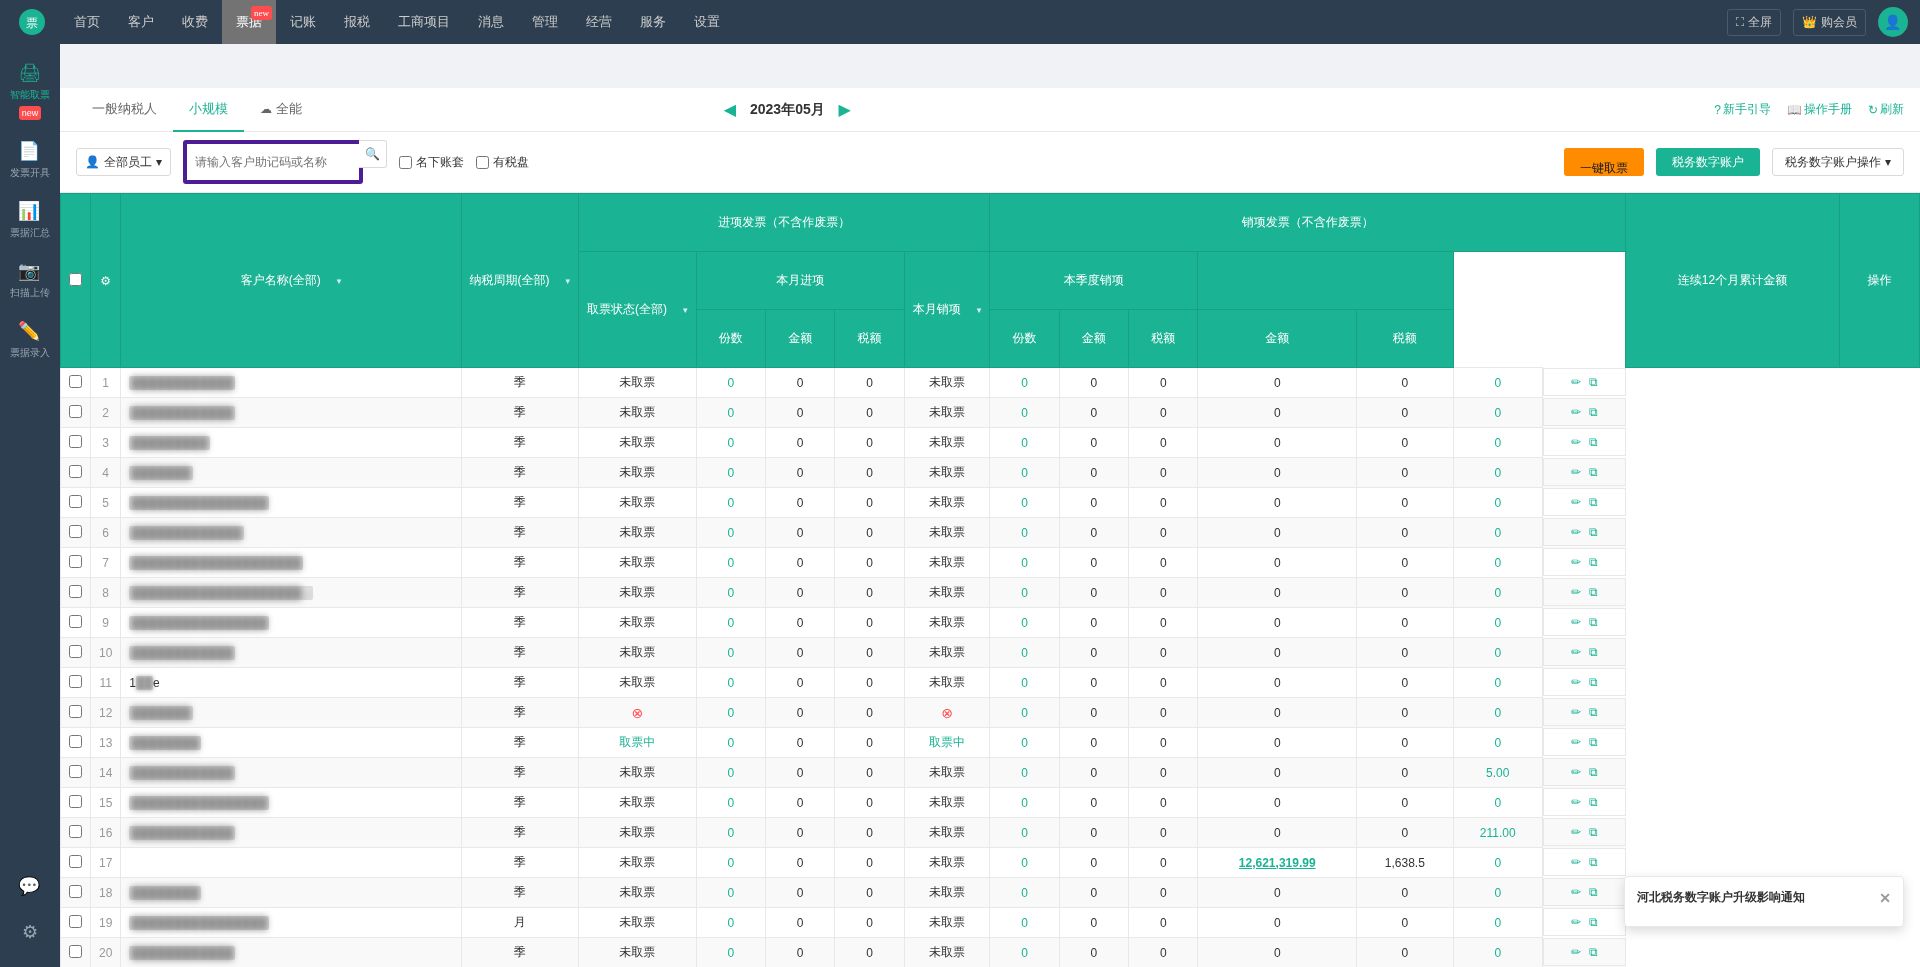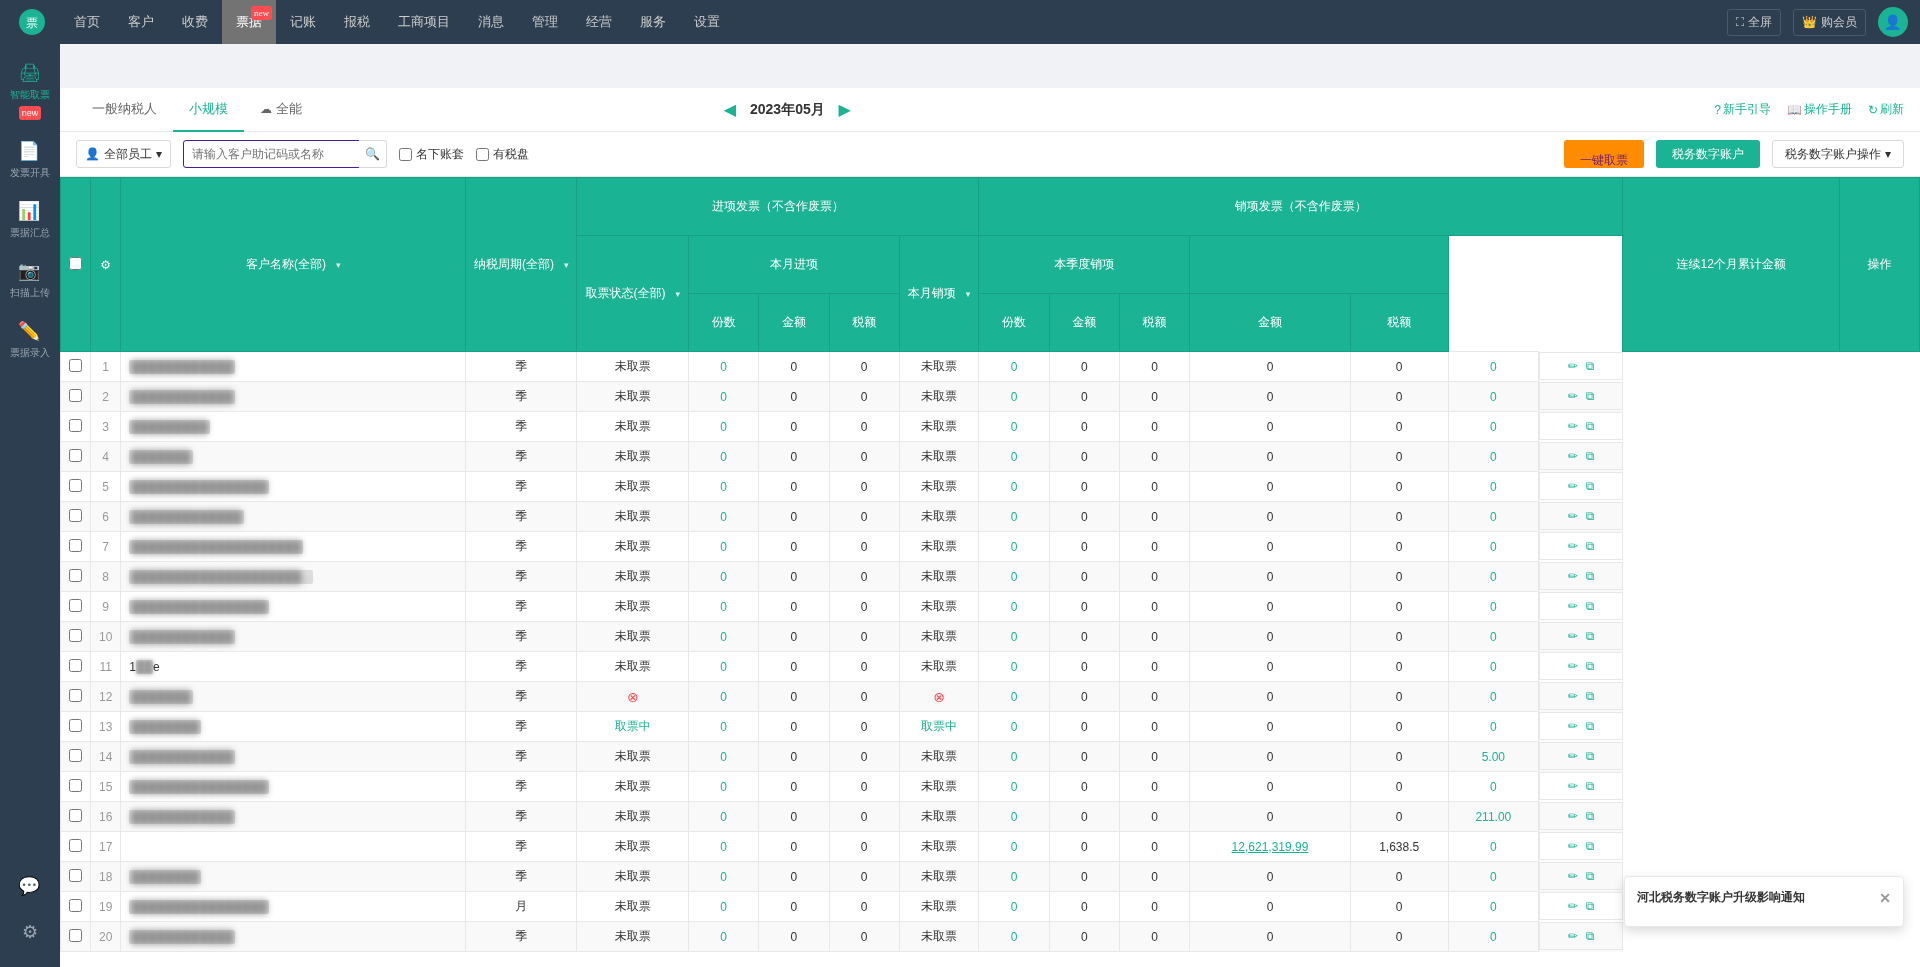--- a/index.html
+++ b/index.html
@@ -43,7 +43,7 @@
     .toolbar { background: #fff; padding: 8px 16px; display: flex; align-items: center; gap: 12px; border-bottom: 1px solid #e8e8e8; }
     .toolbar .filter-group { display: flex; align-items: center; gap: 8px; }
     .toolbar .select-wrap { display: flex; align-items: center; border: 1px solid #d9d9d9; border-radius: 3px; padding: 0 8px; height: 28px; font-size: 12px; background: #fff; cursor: pointer; gap: 4px; min-width: 90px; }
-    .toolbar .search-input { border: 1px solid #4c1d95; border-radius: 3px; padding: 0 8px; height: 28px; font-size: 12px; width: 180px; outline: none; }
+    .toolbar .search-input { border: 4px solid #4c1d95; border-radius: 3px; padding: 0 8px; height: 44px; font-size: 12px; width: 180px; outline: none; }
     .toolbar .search-btn { border: 1px solid #d9d9d9; background: #fff; border-left: none; height: 28px; width: 28px; cursor: pointer; display: flex; align-items: center; justify-content: center; border-radius: 0 3px 3px 0; font-size: 12px; margin-left: -4px; }
     .toolbar .checkbox-label { display: flex; align-items: center; gap: 4px; font-size: 12px; color: #333; cursor: pointer; }
     .toolbar .spacer { flex: 1; }

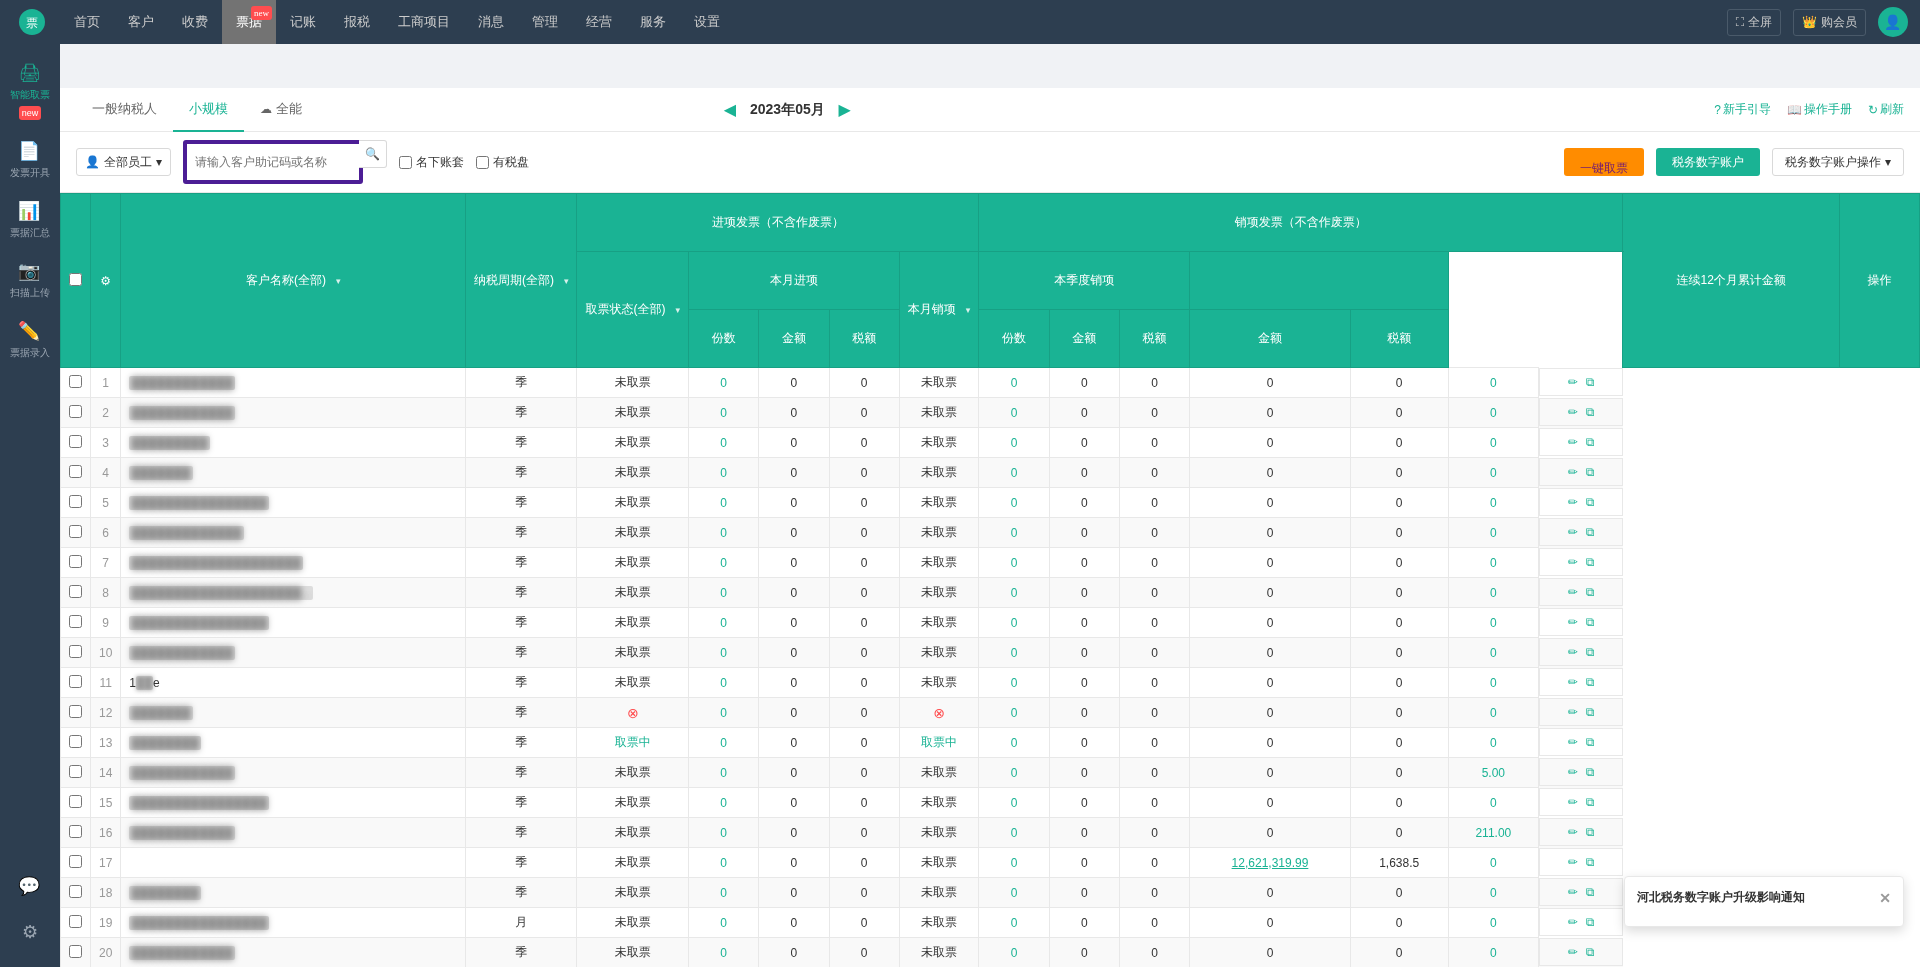--- a/index.html
+++ b/index.html
@@ -47,7 +47,7 @@
     .toolbar .search-btn { border: 1px solid #d9d9d9; background: #fff; border-left: none; height: 28px; width: 28px; cursor: pointer; display: flex; align-items: center; justify-content: center; border-radius: 0 3px 3px 0; font-size: 12px; margin-left: -4px; }
     .toolbar .checkbox-label { display: flex; align-items: center; gap: 4px; font-size: 12px; color: #333; cursor: pointer; }
     .toolbar .spacer { flex: 1; }
-    .toolbar .btn-orange { background: #ff8c00; color: #701a75; border: none; border-radius: 3px; padding: 12px 16px; height: 28px; cursor: pointer; font-size: 12px; }
+    .toolbar .btn-orange { background: #ff8c00; color: #0f172a; border: none; border-radius: 3px; padding: 12px 16px; height: 28px; cursor: pointer; font-size: 12px; }
     .toolbar .btn-teal { background: #1ab394; color: #fff; border: none; border-radius: 3px; padding: 0 16px; height: 28px; cursor: pointer; font-size: 12px; }
     .toolbar .btn-outline { background: #fff; color: #333; border: 1px solid #d9d9d9; border-radius: 3px; padding: 0 12px; height: 28px; cursor: pointer; font-size: 12px; display: flex; align-items: center; gap: 4px; }
 

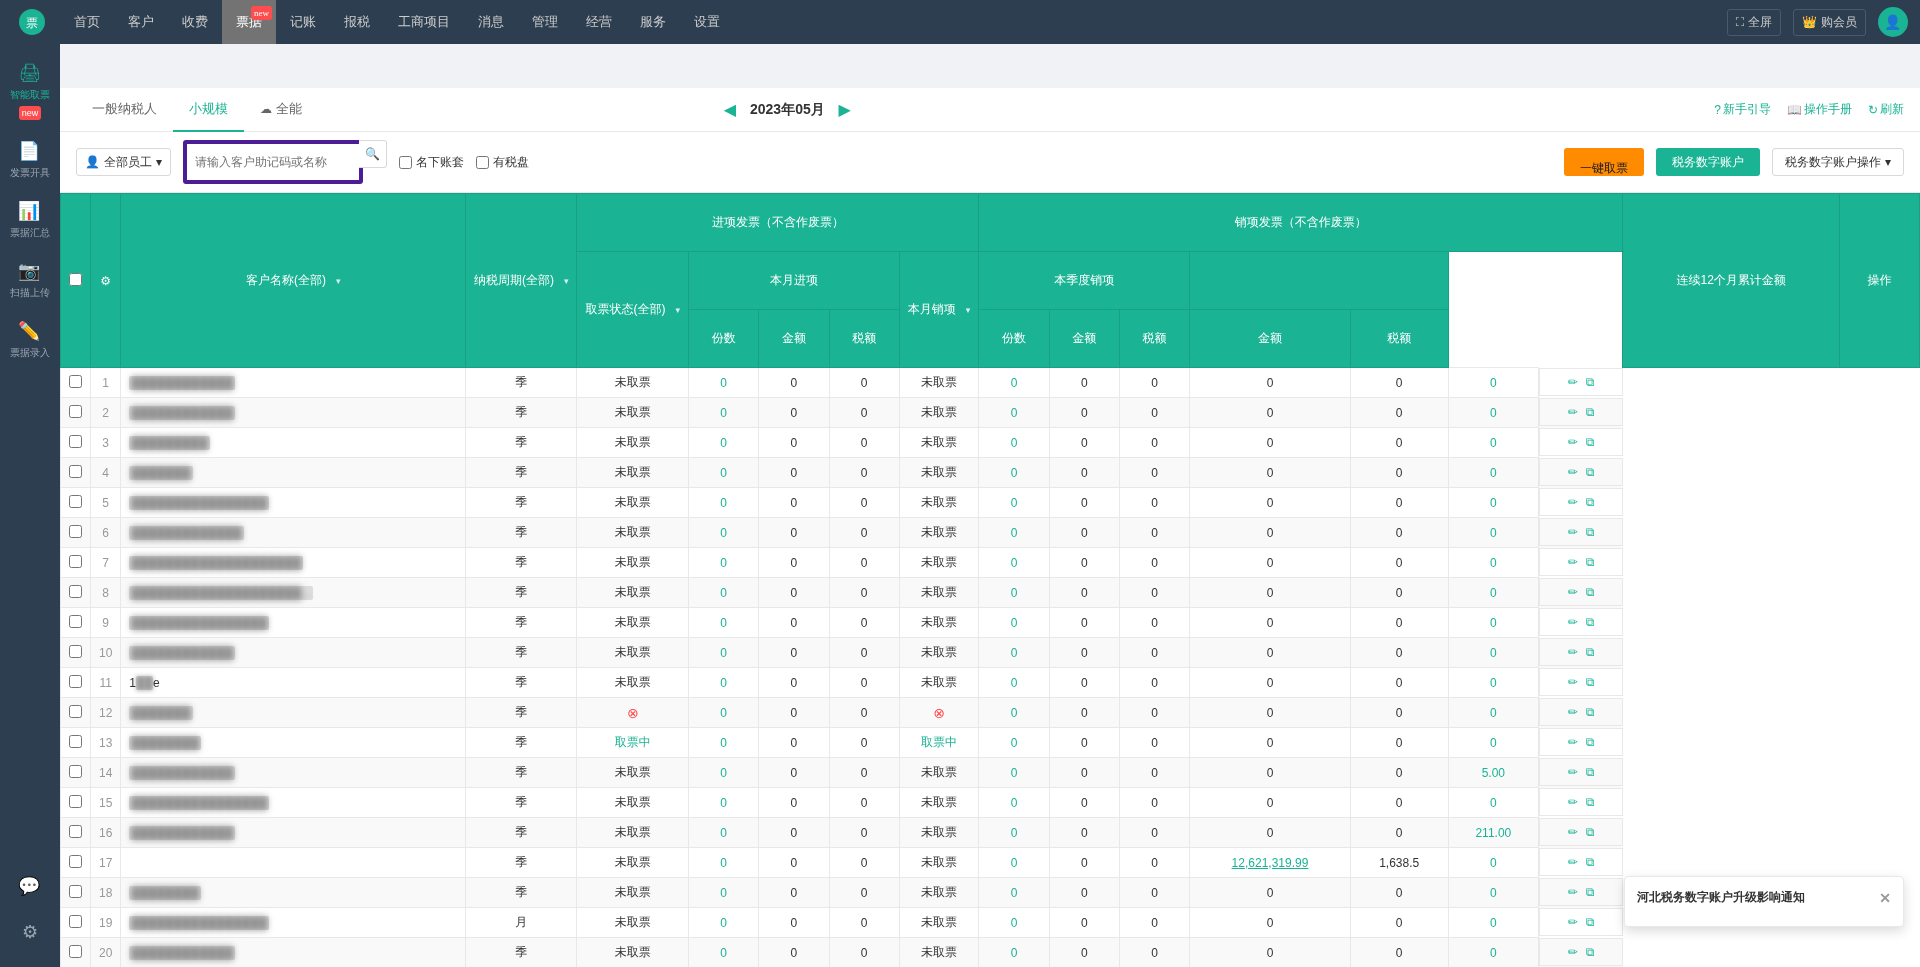--- a/index.html
+++ b/index.html
@@ -81,7 +81,7 @@
     .notification-popup .popup-body { color: #555; line-height: 1.6; }
 
     
-    .th-with-filter { display: inline-flex; align-items: center; gap: 10px; }
+    .th-with-filter { display: inline-flex; align-items: center; gap: 16px; }
     .filter-icon { font-size: 9px; color: #d9f0ec; }
 
     

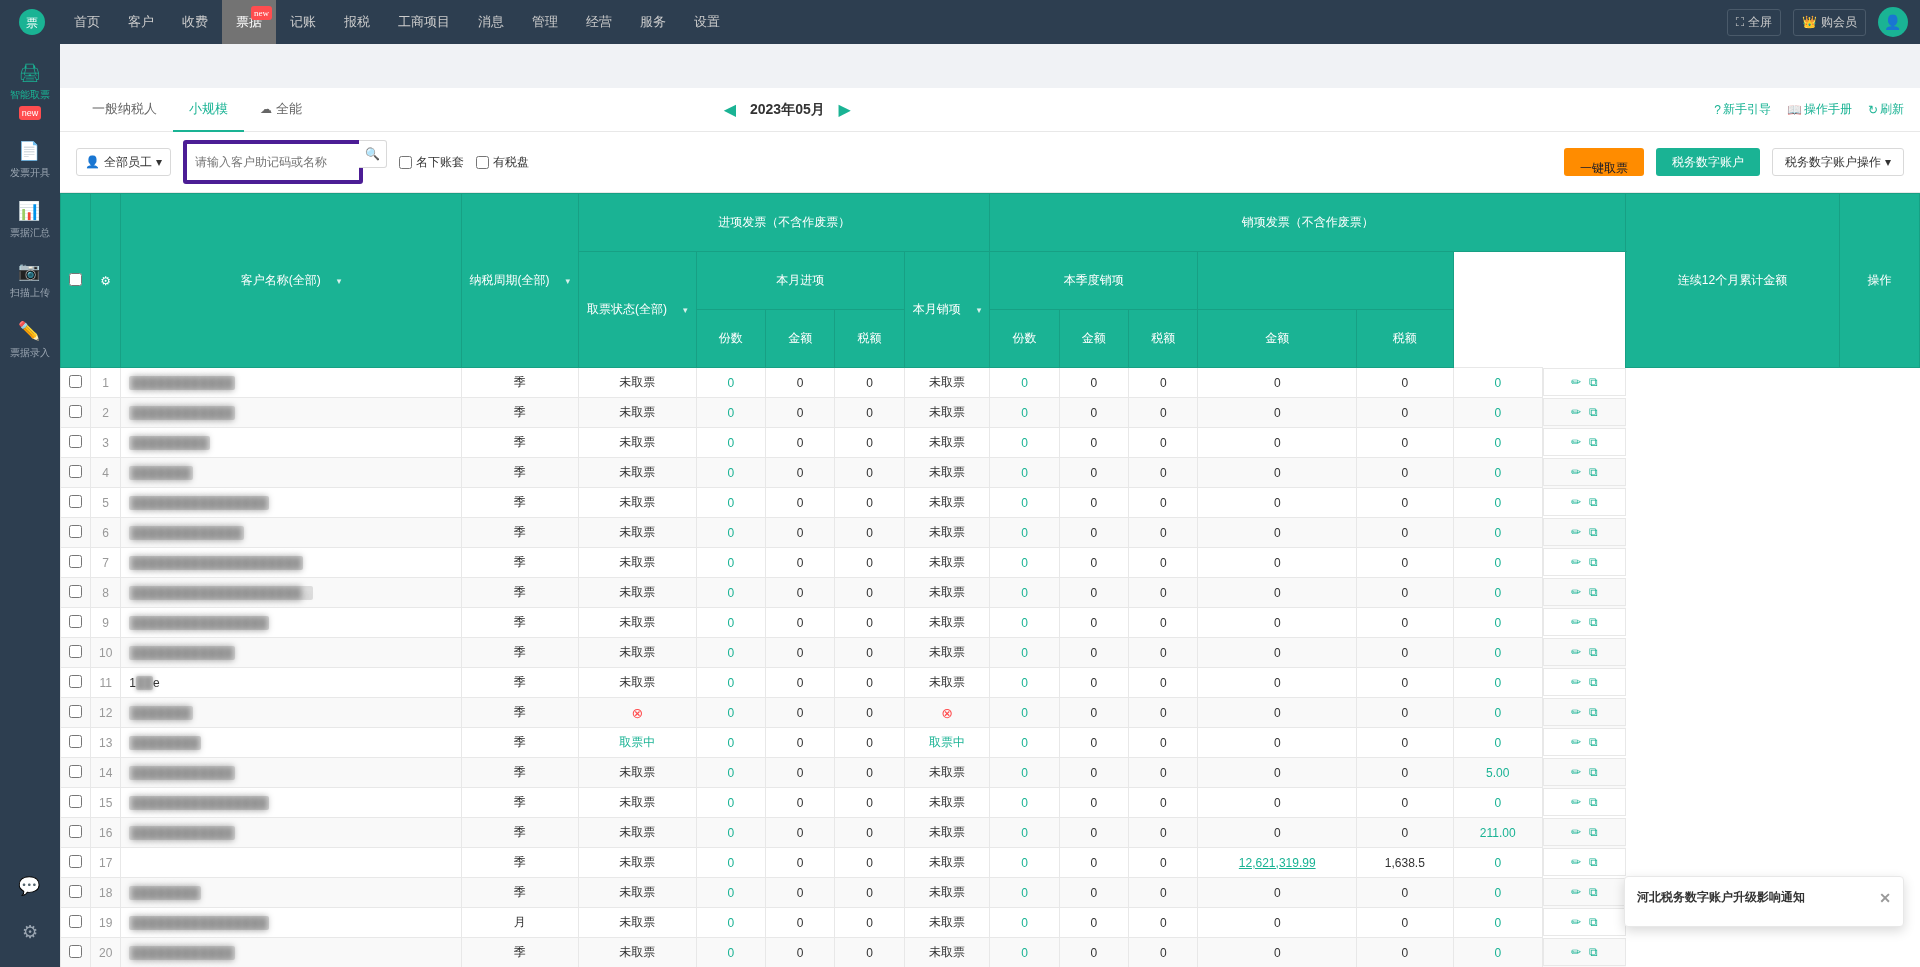--- a/index.html
+++ b/index.html
@@ -652,7 +652,7 @@
       <td><span class="num-link">0</span></td>
       <td>0</td>
       <td>0</td>
-      <td><span style="color:#1ab394;text-decoration:underline;cursor:pointer;">12,621,319.99</span></td>
+      <td><span style="color:#1ab394;text-decoration:underline;cursor:pointer;font-weight:bold;">12,621,319.99</span></td>
       <td>1,638.5</td>
       <td><span class="num-link">0</span></td>
       <td style="display:flex;align-items:center;justify-content:center;gap:4px;">

